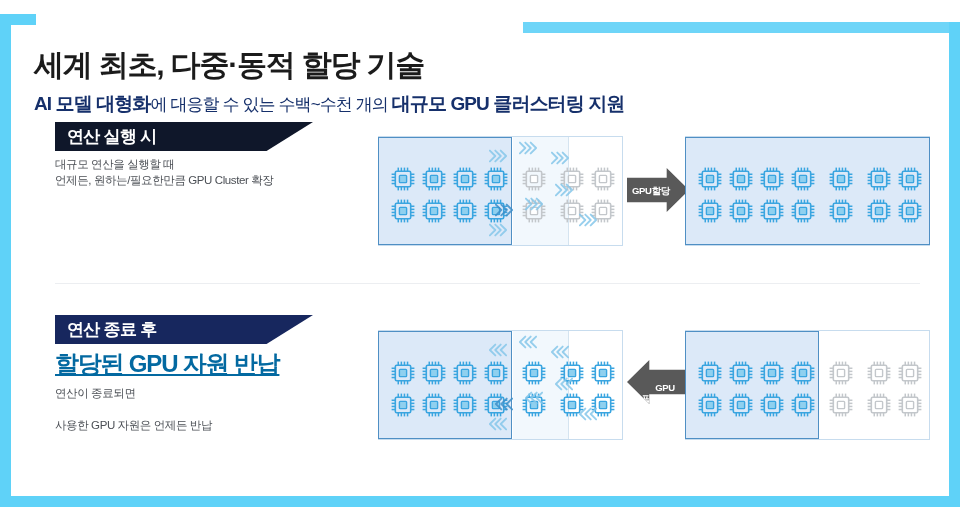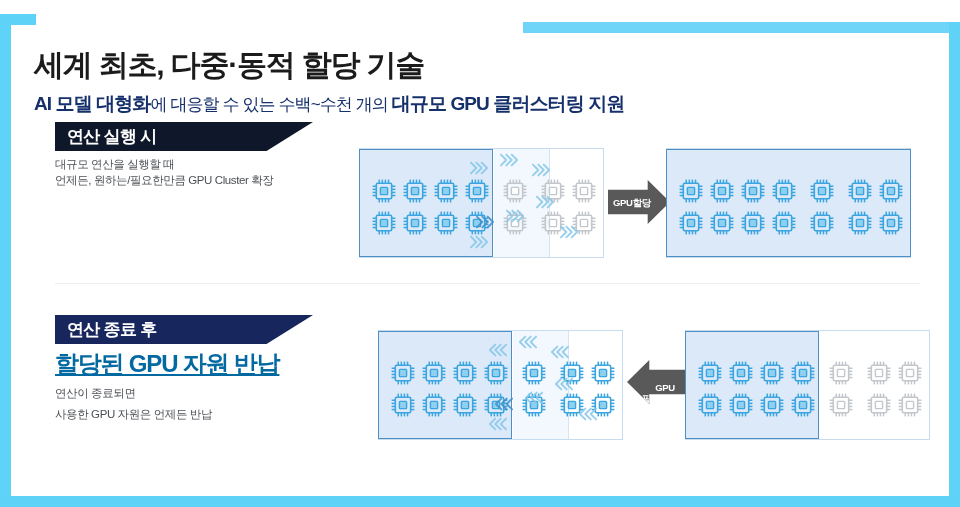--- a/index.html
+++ b/index.html
@@ -106,7 +106,7 @@
 
   
   .diagram { position: absolute; top: 0; }
-  #diagram-1 { left: 359px; top: 14px; margin-top: 12px; }
+  #diagram-1 { left: 378px; top: 14px; }
   #diagram-2 { left: 378px; top: 15px; }
 
   .cluster {

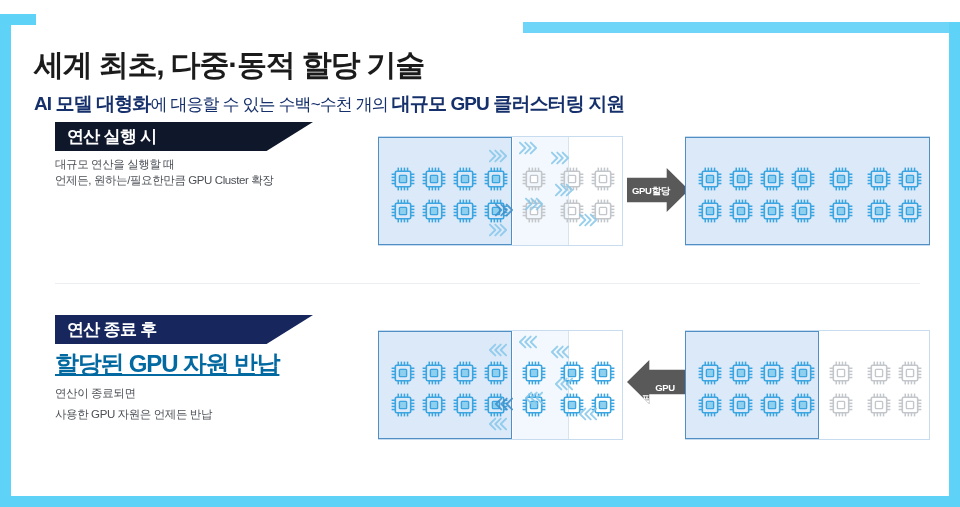--- a/index.html
+++ b/index.html
@@ -828,7 +828,7 @@
       <div class="tagbar navy">연산 종료 후</div>
       <div class="bigline navy">할당된 GPU 자원 반납</div>
       <div class="desc">연산이 종료되면</div>
-      <div class="desc" style="margin-top:5px">사용한 GPU 자원은 언제든 반납</div>
+      <div class="desc" style="margin-top:16px">사용한 GPU 자원은 언제든 반납</div>
     </div>
 
     <div class="diagram" id="diagram-2">

